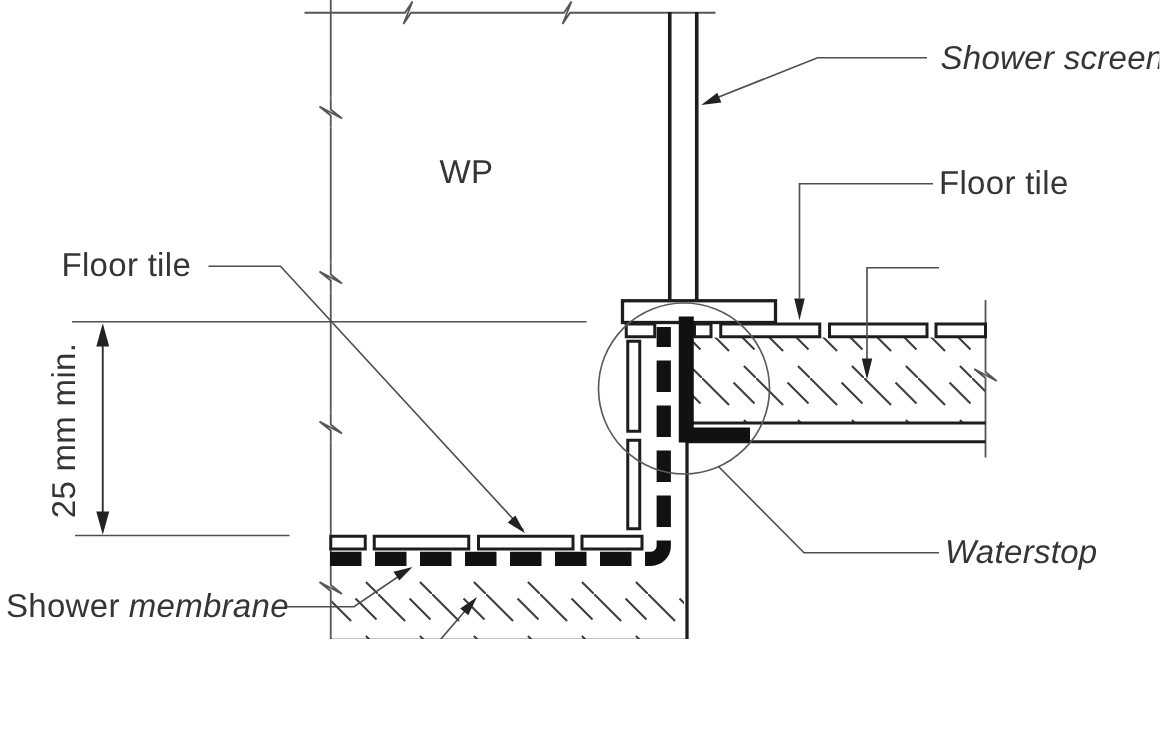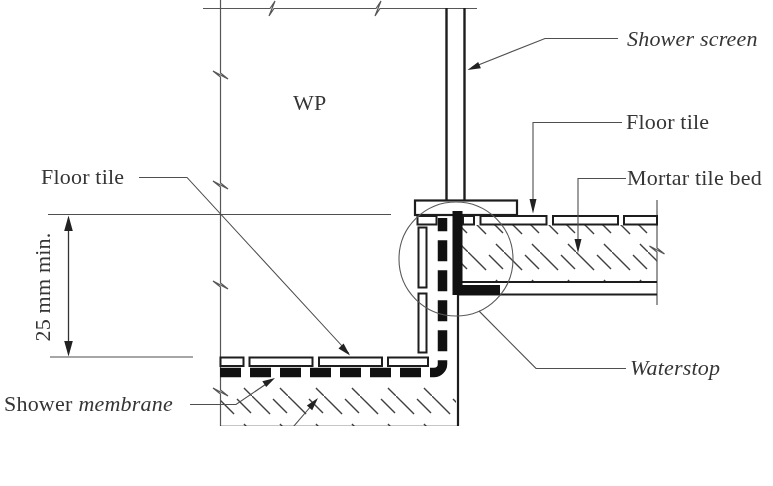--- a/index.html
+++ b/index.html
@@ -5,7 +5,7 @@
   html,body{margin:0;padding:0;background:#ffffff;}
   .canvas{
     position:relative;width:773px;height:426px;background:#fff;overflow:hidden;
-    font-family:Liberation Serif, serif;color:#353535;
+    font-family:Liberation Sans, sans-serif;color:#353535;
   }
   .canvas svg{position:absolute;left:0;top:0;}
   .lbl{

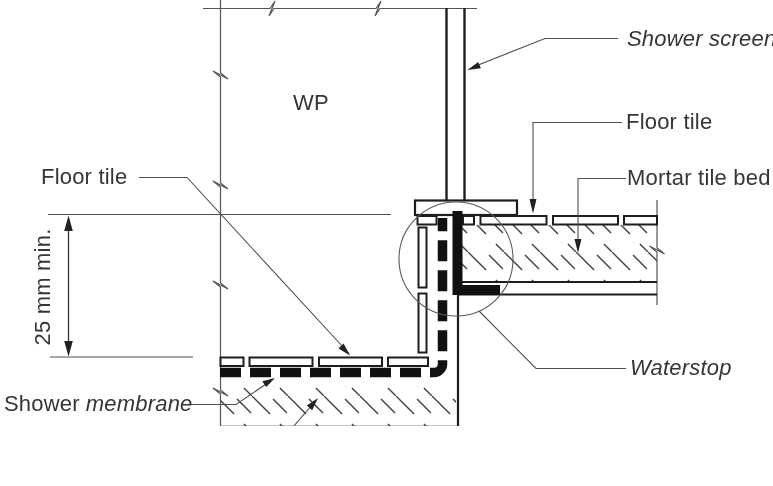--- a/index.html
+++ b/index.html
@@ -131,7 +131,7 @@
 </div>
 
 
-<div class="lbl" style="left:293px;top:90px;">WP</div>
+<div class="lbl" style="left:293px;top:102px;">WP</div>
 
 <div class="lbl" style="left:41px;top:164px;">Floor tile</div>
 

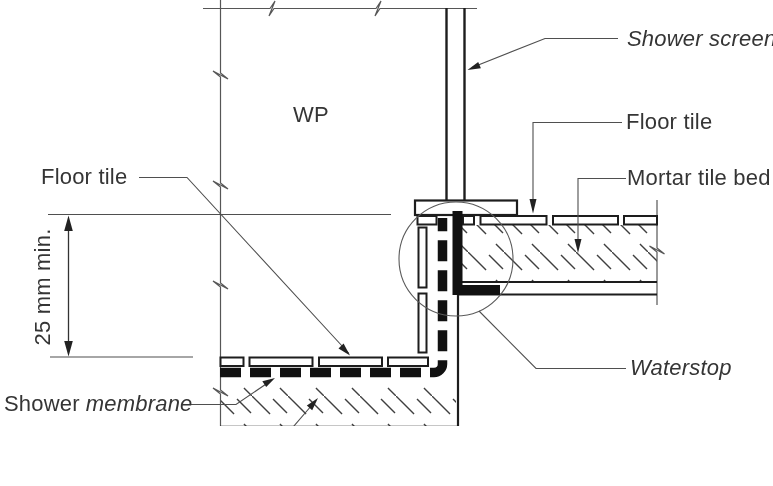--- a/index.html
+++ b/index.html
@@ -137,7 +137,6 @@
 
 <div class="lbl" style="left:626px;top:109px;">Floor tile</div>
 
-<div class="lbl" style="left:627px;top:165px;">Mortar tile bed</div>
 
 <div class="lbl dim">25 mm min.</div>
 

